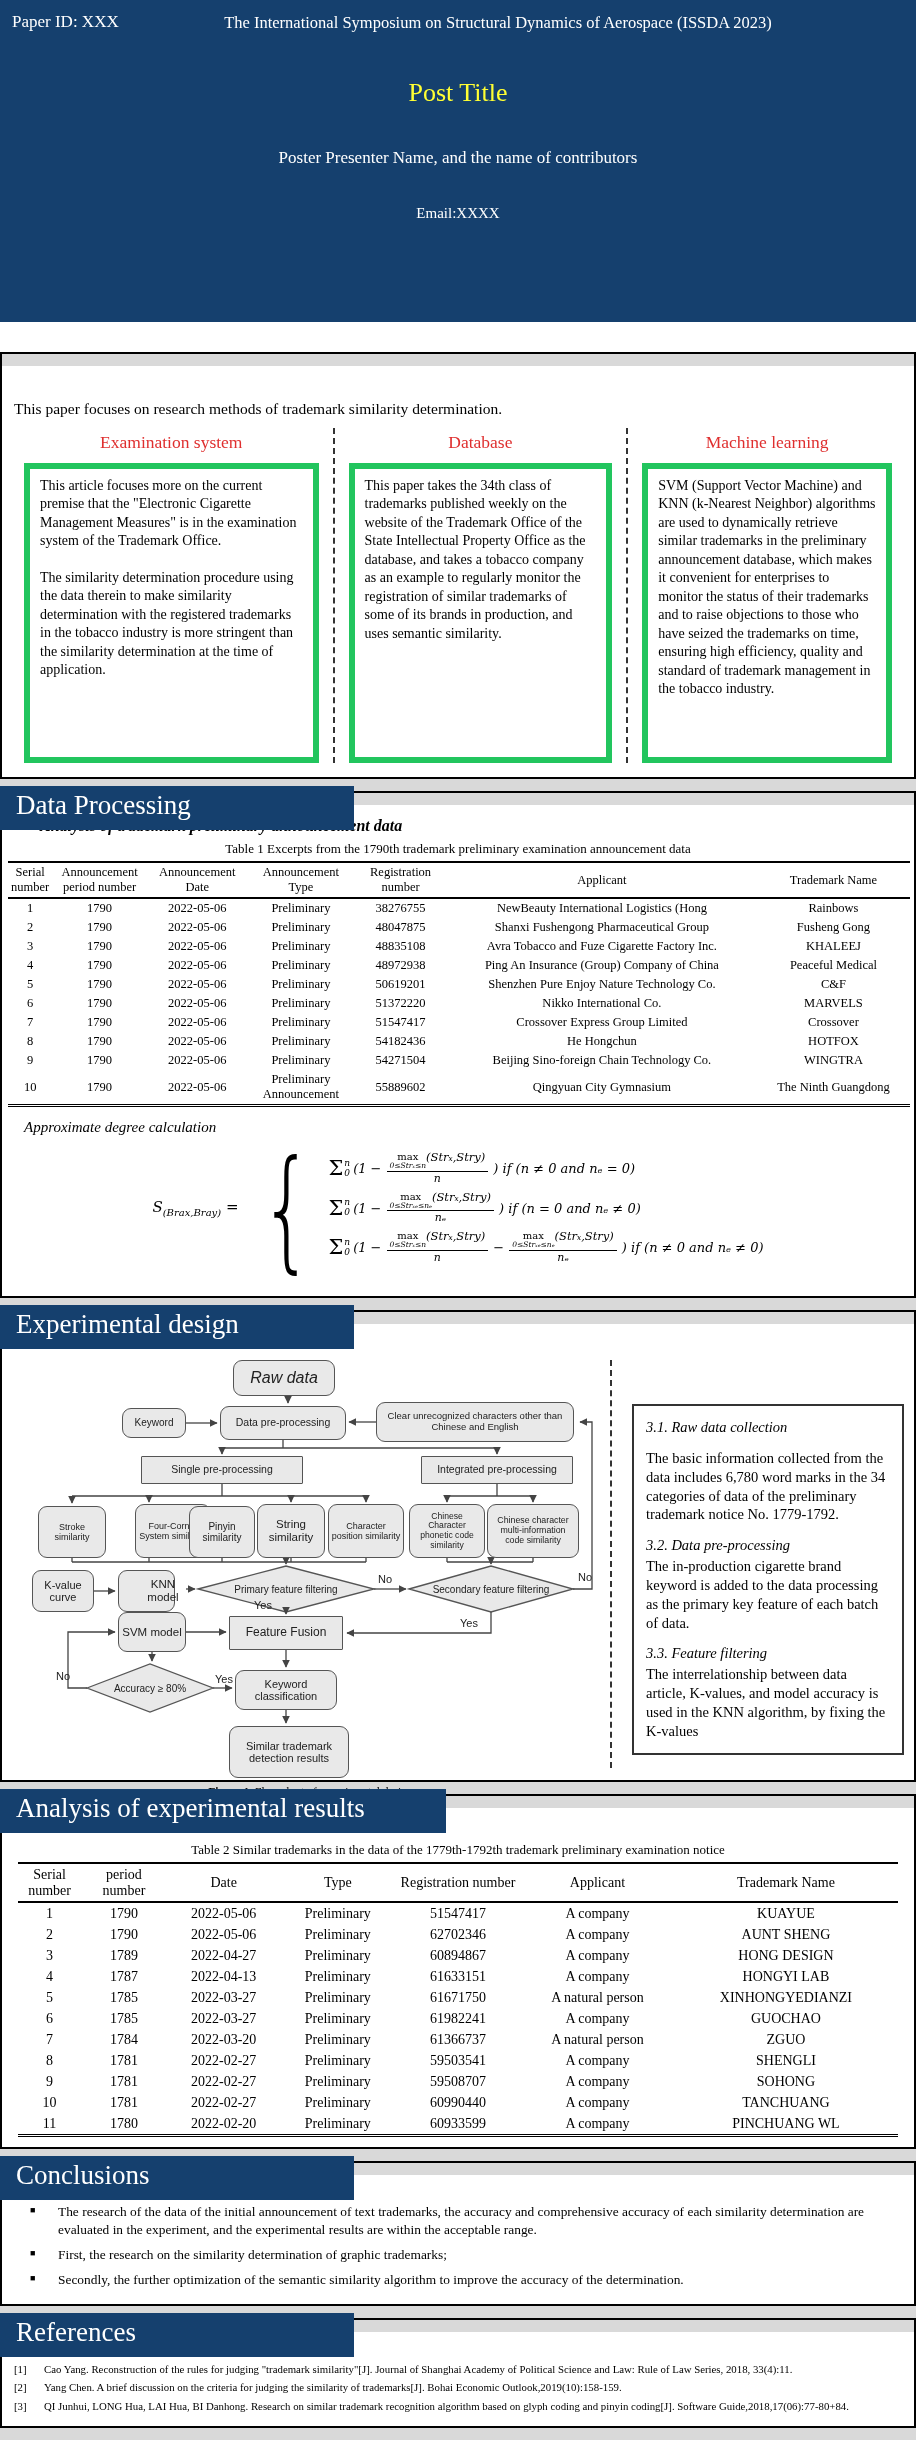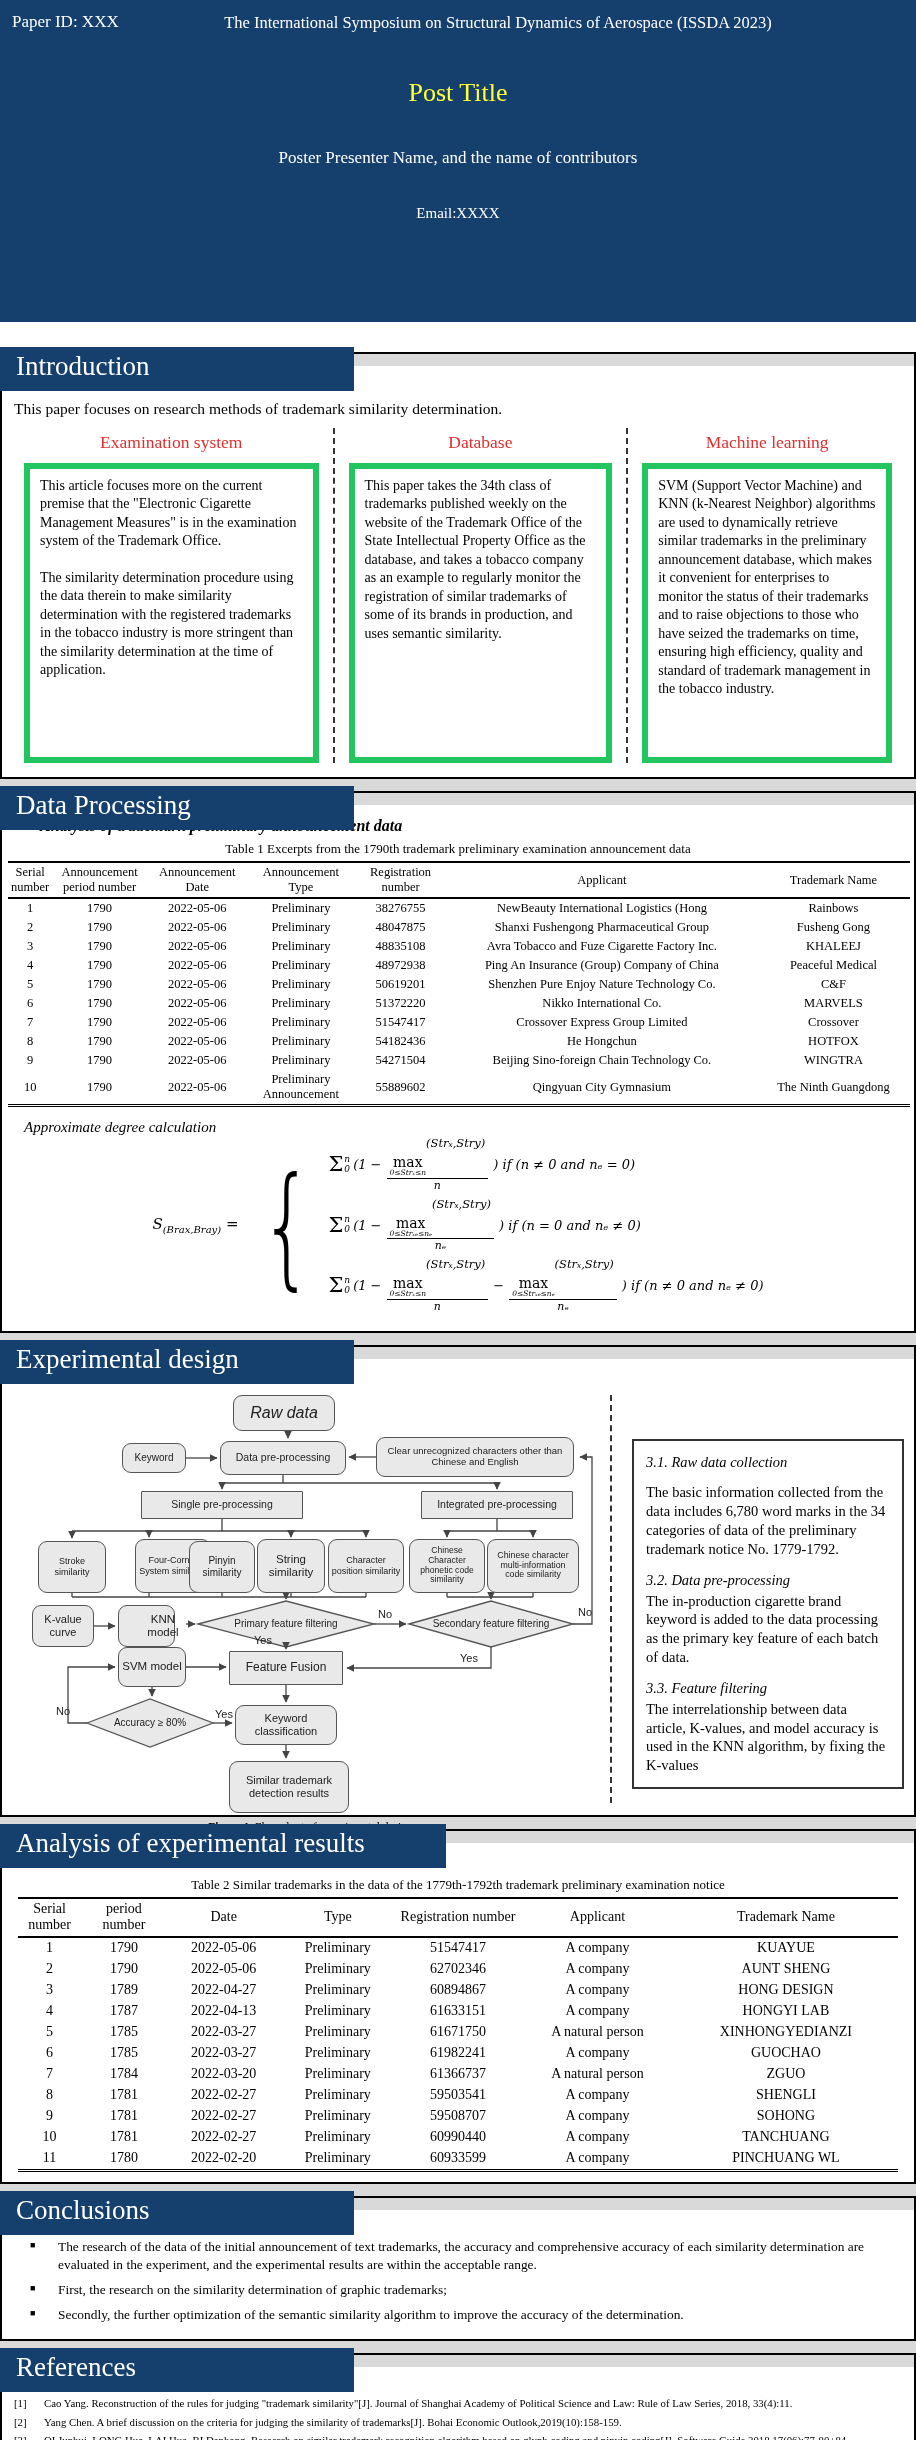--- a/index.html
+++ b/index.html
@@ -122,7 +122,6 @@
 
   <div class="section">
     <div class="band"></div>
-    <div class="sec-title">Introduction</div>
     <div class="sec-body intro-body">
       <div class="intro-lead">This paper focuses on research methods of trademark similarity determination.</div>
       <div class="cols">

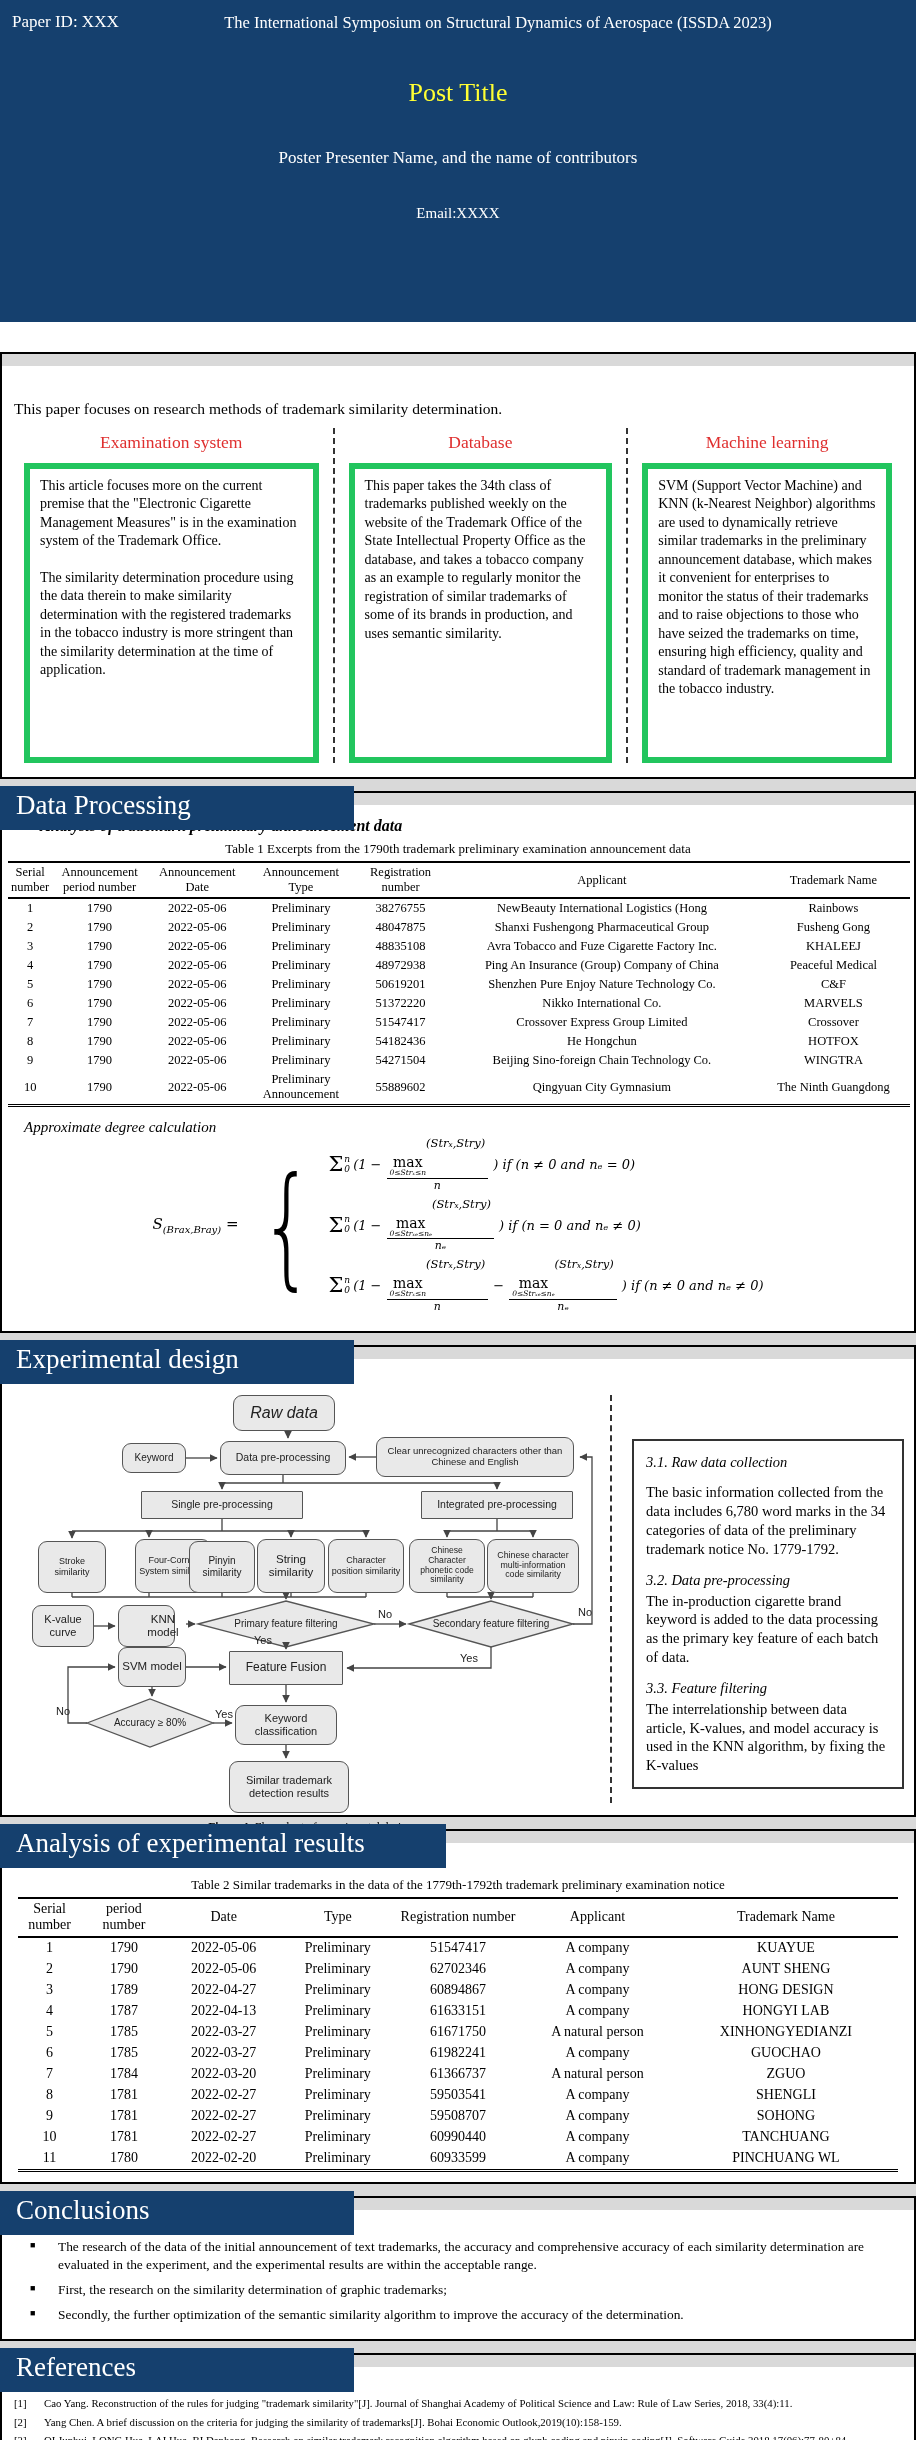--- a/index.html
+++ b/index.html
@@ -63,7 +63,7 @@
   .frac{display:inline-flex;flex-direction:column;align-items:center;margin:0 2px;}
   .num{display:inline-flex;align-items:flex-start;border-bottom:1px solid #000;padding:0 3px 1px 3px;}
   .maxb{display:inline-flex;flex-direction:column;align-items:center;line-height:1;}
-  .maxt{font-size:14px;margin-top:17px;}
+  .maxt{font-size:10px;}
   .maxc{font-size:7.5px;font-style:italic;}
   .args{font-size:11.5px;font-style:italic;line-height:1;}
   .den{font-size:11px;font-style:italic;}

